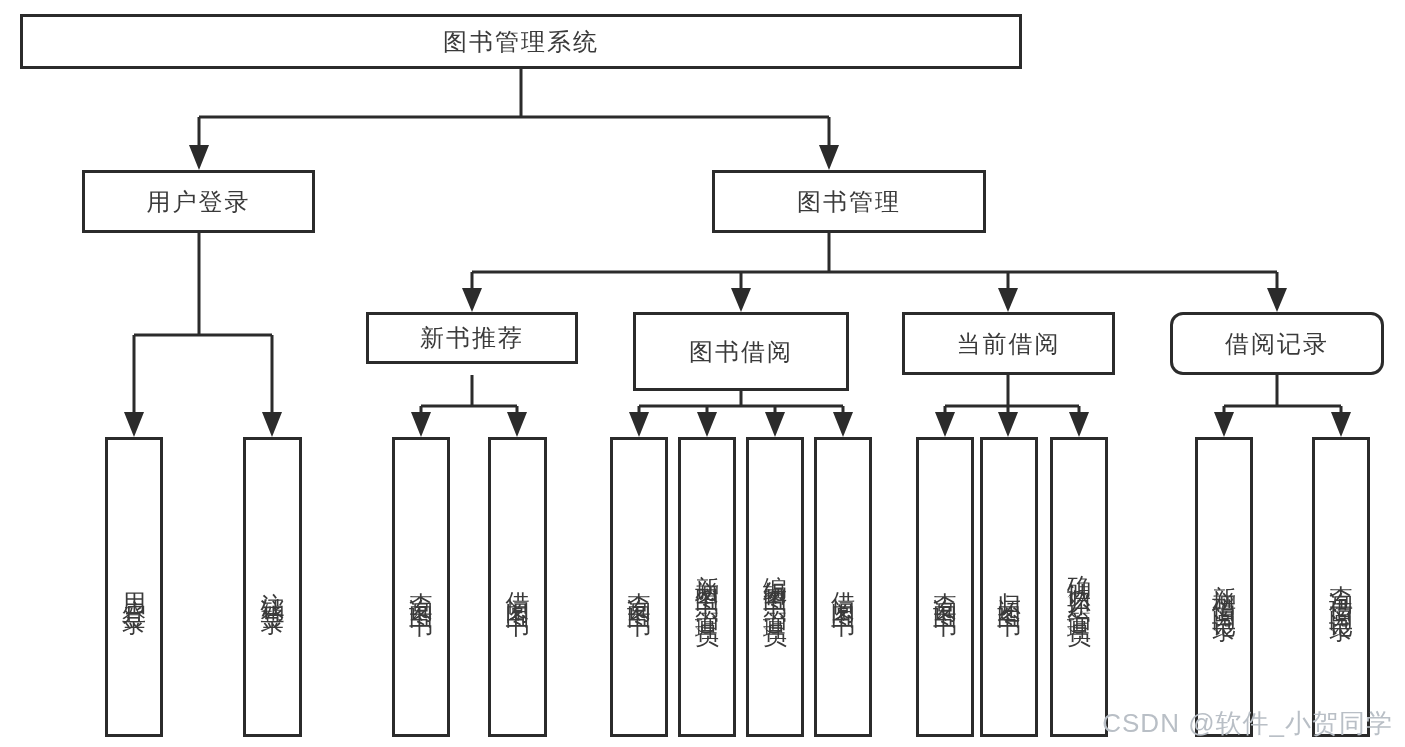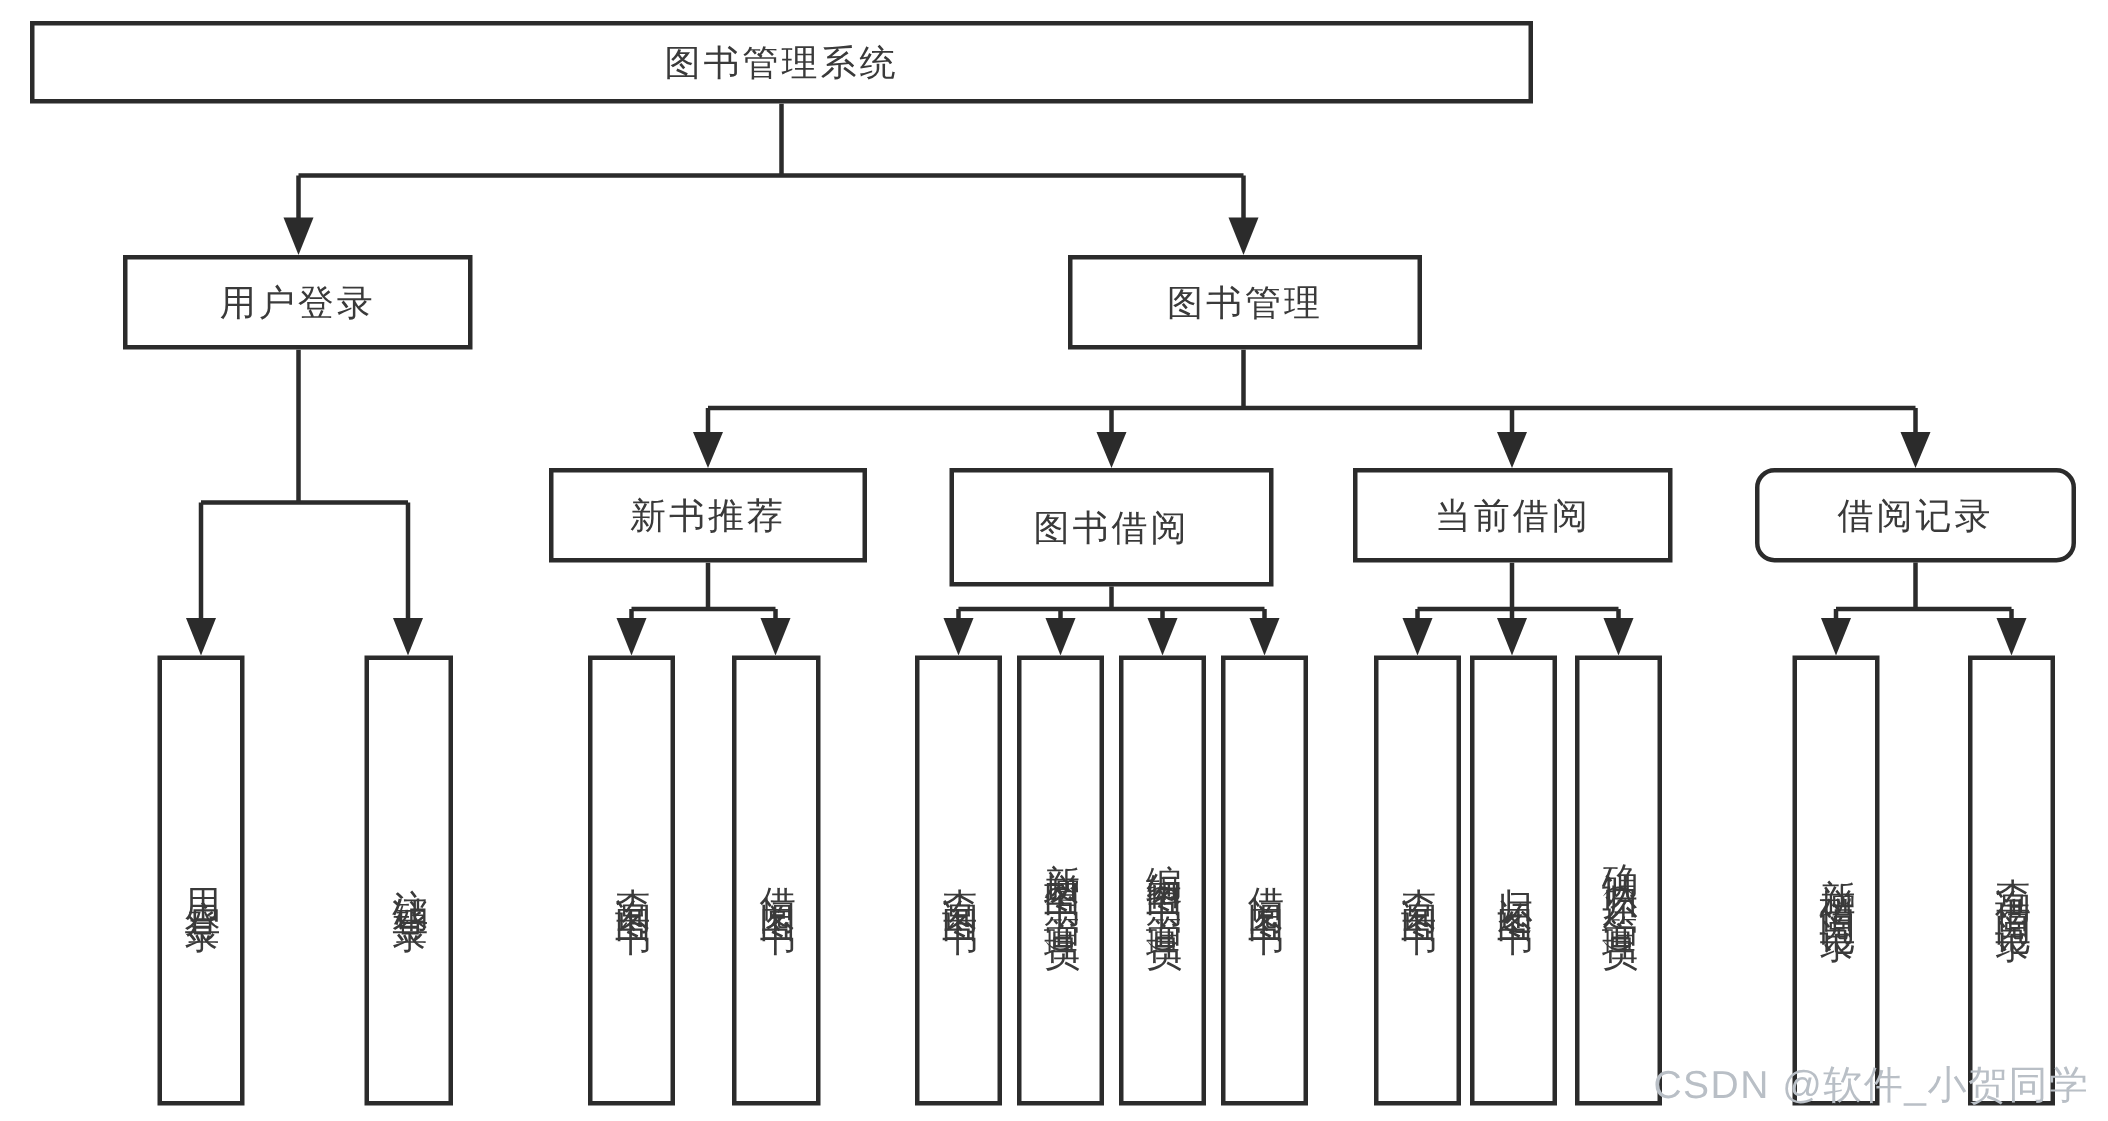--- a/index.html
+++ b/index.html
@@ -32,7 +32,7 @@
   
   #n-root          {left:20px;  top:14px;  width:1002px;height:55px;}
   #n-user-login    {left:82px;  top:170px; width:233px; height:63px;}
-  #n-book-mgmt     {left:712px; top:170px; width:236px; height:63px;}
+  #n-book-mgmt     {left:712px; top:170px; width:274px; height:63px;}
   #n-new-book      {left:366px; top:312px; width:212px; height:63px;}
   #n-book-borrow   {left:633px; top:312px; width:216px; height:79px;}
   #n-current-borrow{left:902px; top:312px; width:213px; height:63px;}

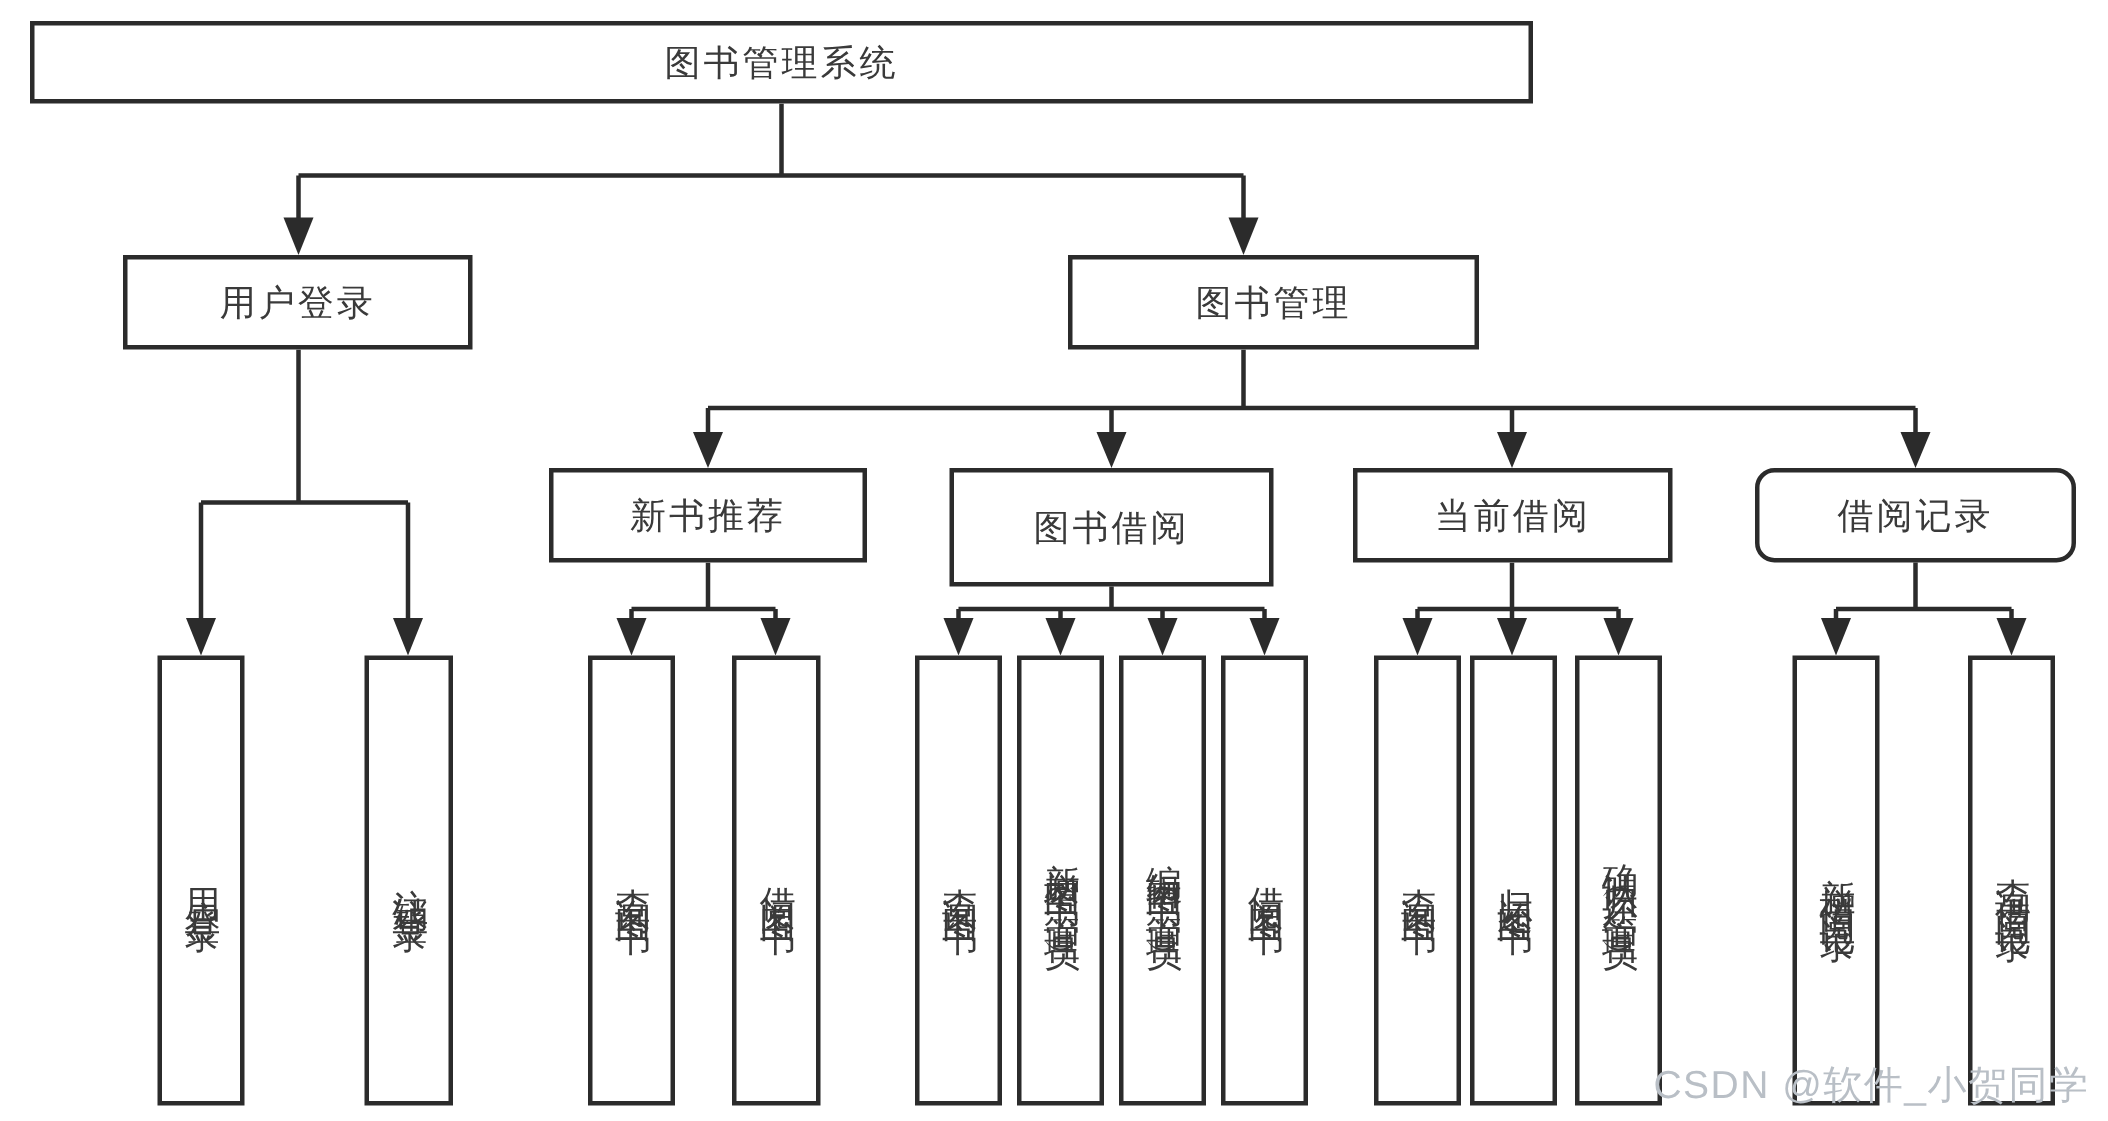--- a/index.html
+++ b/index.html
@@ -33,7 +33,7 @@
   #n-root          {left:20px;  top:14px;  width:1002px;height:55px;}
   #n-user-login    {left:82px;  top:170px; width:233px; height:63px;}
   #n-book-mgmt     {left:712px; top:170px; width:274px; height:63px;}
-  #n-new-book      {left:366px; top:312px; width:212px; height:63px;}
+  #n-new-book      {left:366px; top:312px; width:212px; height:52px;}
   #n-book-borrow   {left:633px; top:312px; width:216px; height:79px;}
   #n-current-borrow{left:902px; top:312px; width:213px; height:63px;}
   #n-borrow-record {left:1170px;top:312px; width:214px; height:63px;border-radius:13px;}

